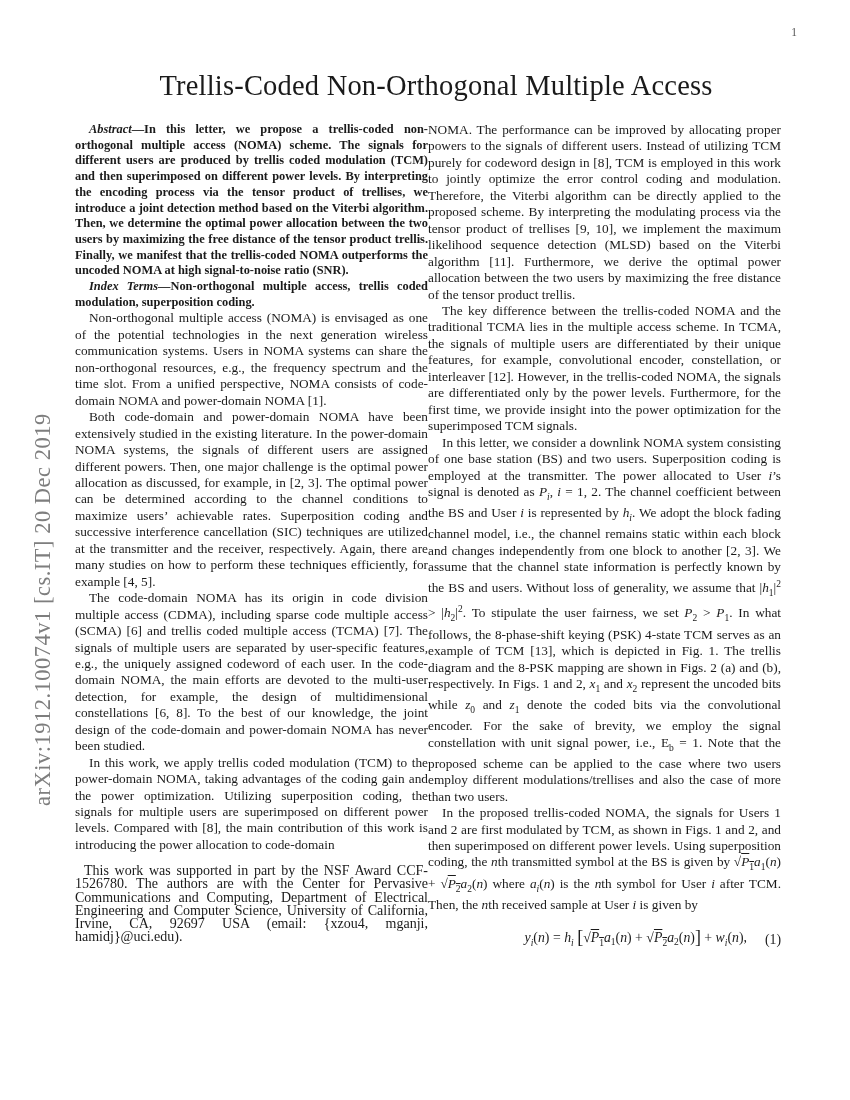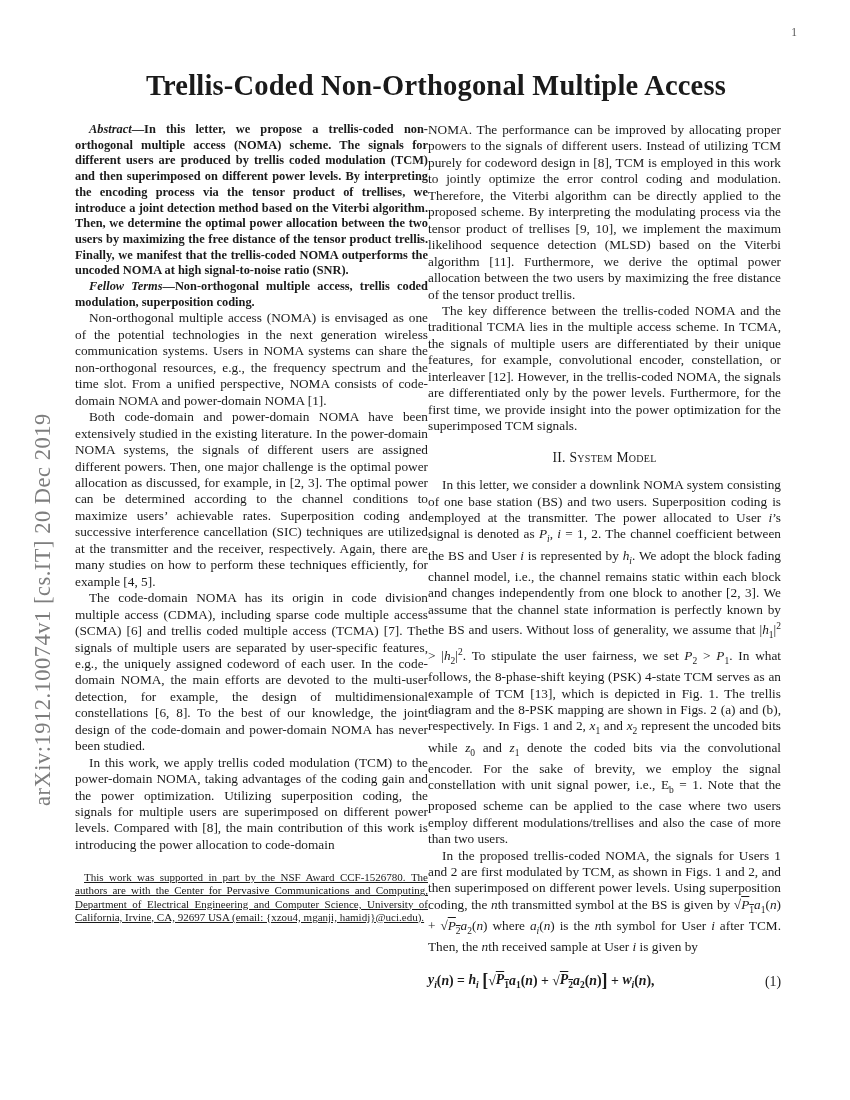--- a/index.html
+++ b/index.html
@@ -30,7 +30,7 @@
   .title {
     text-align: center;
     font-size: 28.5px;
-    font-weight: bold;
+    font-weight: normal;
     margin: 0 0 20px 0;
     letter-spacing: 0.2px;
   }

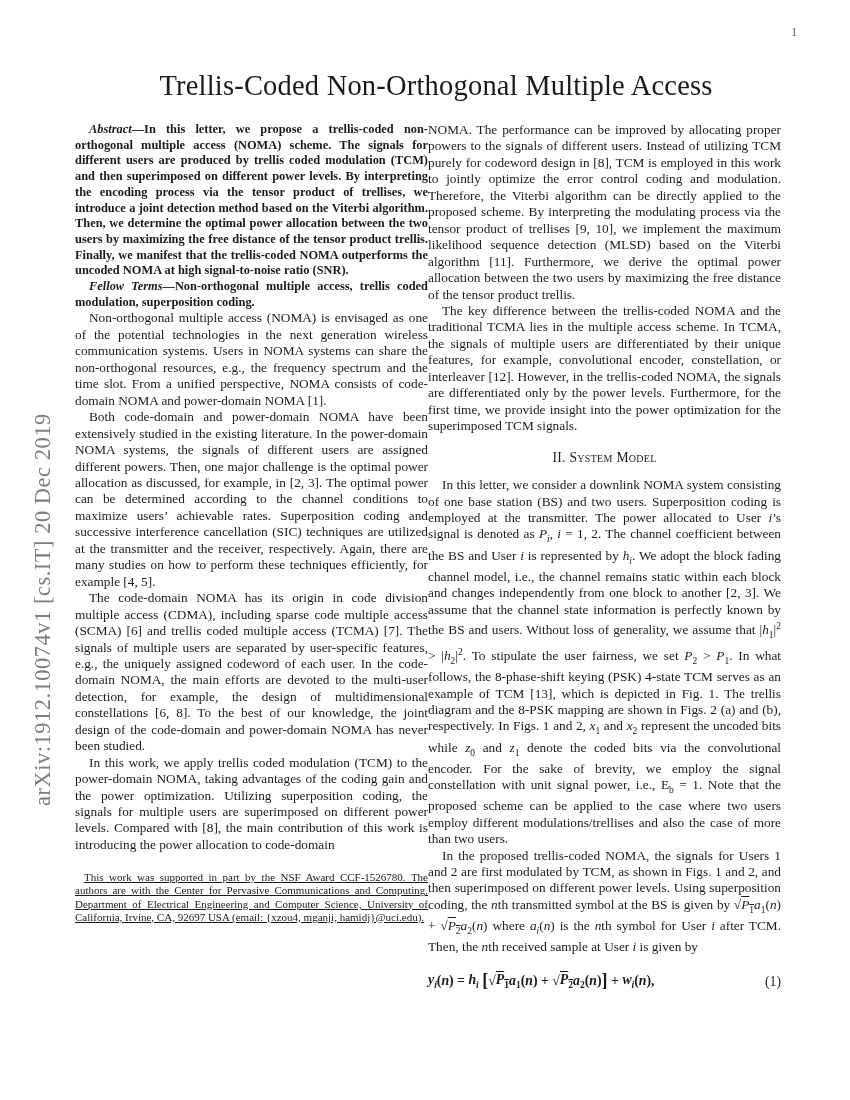--- a/index.html
+++ b/index.html
@@ -106,7 +106,7 @@
 
     <div class="col">
       <p class="abstract"><i>Abstract</i>—In this letter, we propose a trellis-coded non-orthogonal multiple access (NOMA) scheme. The signals for different users are produced by trellis coded modulation (TCM) and then superimposed on different power levels. By interpreting the encoding process via the tensor product of trellises, we introduce a joint detection method based on the Viterbi algorithm. Then, we determine the optimal power allocation between the two users by maximizing the free distance of the tensor product trellis. Finally, we manifest that the trellis-coded NOMA outperforms the uncoded NOMA at high signal-to-noise ratio (SNR).</p>
-      <p class="index-terms"><i>Fellow Terms</i>—Non-orthogonal multiple access, trellis coded modulation, superposition coding.</p>
+      <p class="index-terms"><i>Index Terms</i>—Non-orthogonal multiple access, trellis coded modulation, superposition coding.</p>
       <p>Non-orthogonal multiple access (NOMA) is envisaged as one of the potential technologies in the next generation wireless communication systems. Users in NOMA systems can share the non-orthogonal resources, e.g., the frequency spectrum and the time slot. From a unified perspective, NOMA consists of code-domain NOMA and power-domain NOMA [1].</p>
       <p>Both code-domain and power-domain NOMA have been extensively studied in the existing literature. In the power-domain NOMA systems, the signals of different users are assigned different powers. Then, one major challenge is the optimal power allocation as discussed, for example, in [2, 3]. The optimal power can be determined according to the channel conditions to maximize users’ achievable rates. Superposition coding and successive interference cancellation (SIC) techniques are utilized at the transmitter and the receiver, respectively. Again, there are many studies on how to perform these techniques efficiently, for example [4, 5].</p>
       <p>The code-domain NOMA has its origin in code division multiple access (CDMA), including sparse code multiple access (SCMA) [6] and trellis coded multiple access (TCMA) [7]. The signals of multiple users are separated by user-specific features, e.g., the uniquely assigned codeword of each user. In the code-domain NOMA, the main efforts are devoted to the multi-user detection, for example, the design of multidimensional constellations [6, 8]. To the best of our knowledge, the joint design of the code-domain and power-domain NOMA has never been studied.</p>

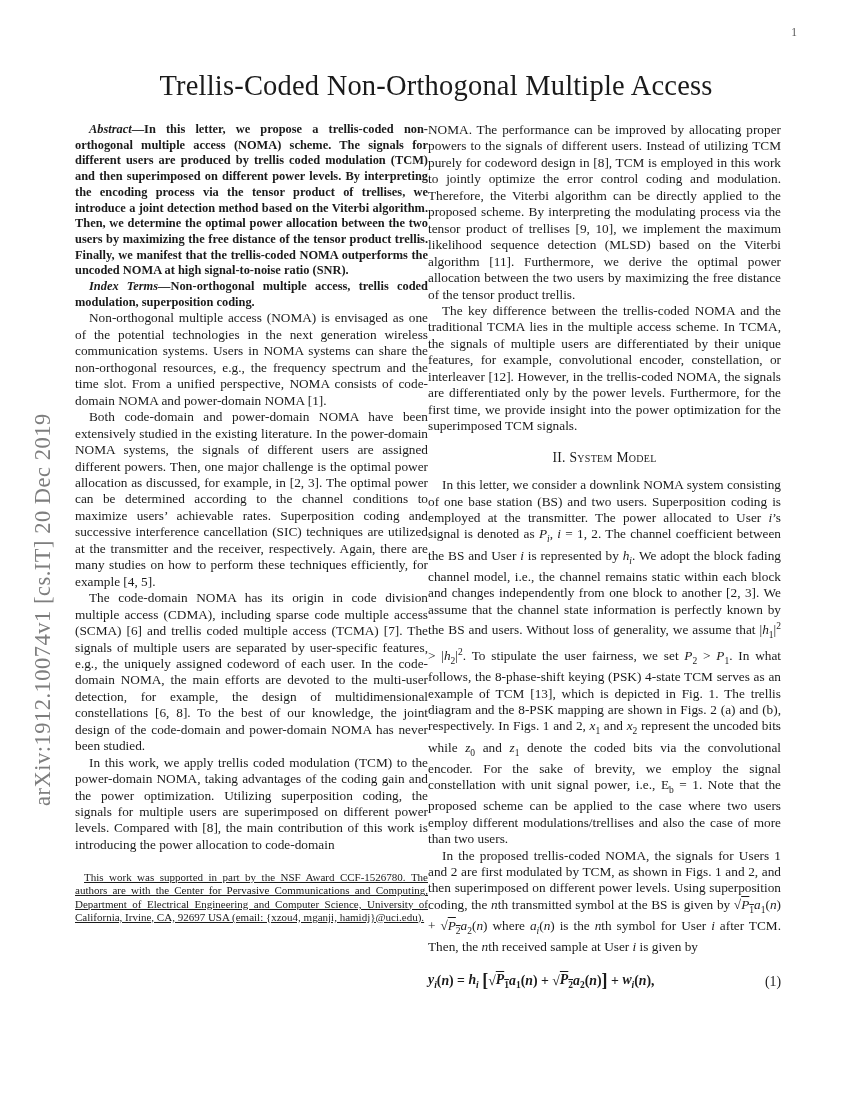--- a/index.html
+++ b/index.html
@@ -119,7 +119,6 @@
     <div class="col">
       <p style="text-indent:0">NOMA. The performance can be improved by allocating proper powers to the signals of different users. Instead of utilizing TCM purely for codeword design in [8], TCM is employed in this work to jointly optimize the error control coding and modulation. Therefore, the Viterbi algorithm can be directly applied to the proposed scheme. By interpreting the modulating process via the tensor product of trellises [9, 10], we implement the maximum likelihood sequence detection (MLSD) based on the Viterbi algorithm [11]. Furthermore, we derive the optimal power allocation between the two users by maximizing the free distance of the tensor product trellis.</p>
       <p>The key difference between the trellis-coded NOMA and the traditional TCMA lies in the multiple access scheme. In TCMA, the signals of multiple users are differentiated by their unique features, for example, convolutional encoder, constellation, or interleaver [12]. However, in the trellis-coded NOMA, the signals are differentiated only by the power levels. Furthermore, for the first time, we provide insight into the power optimization for the superimposed TCM signals.</p>
-      <p class="section-heading">II. System Model</p>
       <p>In this letter, we consider a downlink NOMA system consisting of one base station (BS) and two users. Superposition coding is employed at the transmitter. The power allocated to User <i>i</i>’s signal is denoted as <i>P<sub>i</sub></i>, <i>i</i> = 1, 2. The channel coefficient between the BS and User <i>i</i> is represented by <i>h<sub>i</sub></i>. We adopt the block fading channel model, i.e., the channel remains static within each block and changes independently from one block to another [2, 3]. We assume that the channel state information is perfectly known by the BS and users. Without loss of generality, we assume that |<i>h</i><sub>1</sub>|<sup>2</sup> &gt; |<i>h</i><sub>2</sub>|<sup>2</sup>. To stipulate the user fairness, we set <i>P</i><sub>2</sub> &gt; <i>P</i><sub>1</sub>. In what follows, the 8-phase-shift keying (PSK) 4-state TCM serves as an example of TCM [13], which is depicted in Fig. 1. The trellis diagram and the 8-PSK mapping are shown in Figs. 2 (a) and (b), respectively. In Figs. 1 and 2, <i>x</i><sub>1</sub> and <i>x</i><sub>2</sub> represent the uncoded bits while <i>z</i><sub>0</sub> and <i>z</i><sub>1</sub> denote the coded bits via the convolutional encoder. For the sake of brevity, we employ the signal constellation with unit signal power, i.e., E<sub>b</sub> = 1. Note that the proposed scheme can be applied to the case where two users employ different modulations/trellises and also the case of more than two users.</p>
       <p>In the proposed trellis-coded NOMA, the signals for Users 1 and 2 are first modulated by TCM, as shown in Figs. 1 and 2, and then superimposed on different power levels. Using superposition coding, the <i>n</i>th transmitted symbol at the BS is given by √<span class="rad"><i>P</i><sub>1</sub></span><i>a</i><sub>1</sub>(<i>n</i>) + √<span class="rad"><i>P</i><sub>2</sub></span><i>a</i><sub>2</sub>(<i>n</i>) where <i>a<sub>i</sub></i>(<i>n</i>) is the <i>n</i>th symbol for User <i>i</i> after TCM. Then, the <i>n</i>th received sample at User <i>i</i> is given by</p>
       <div class="equation">

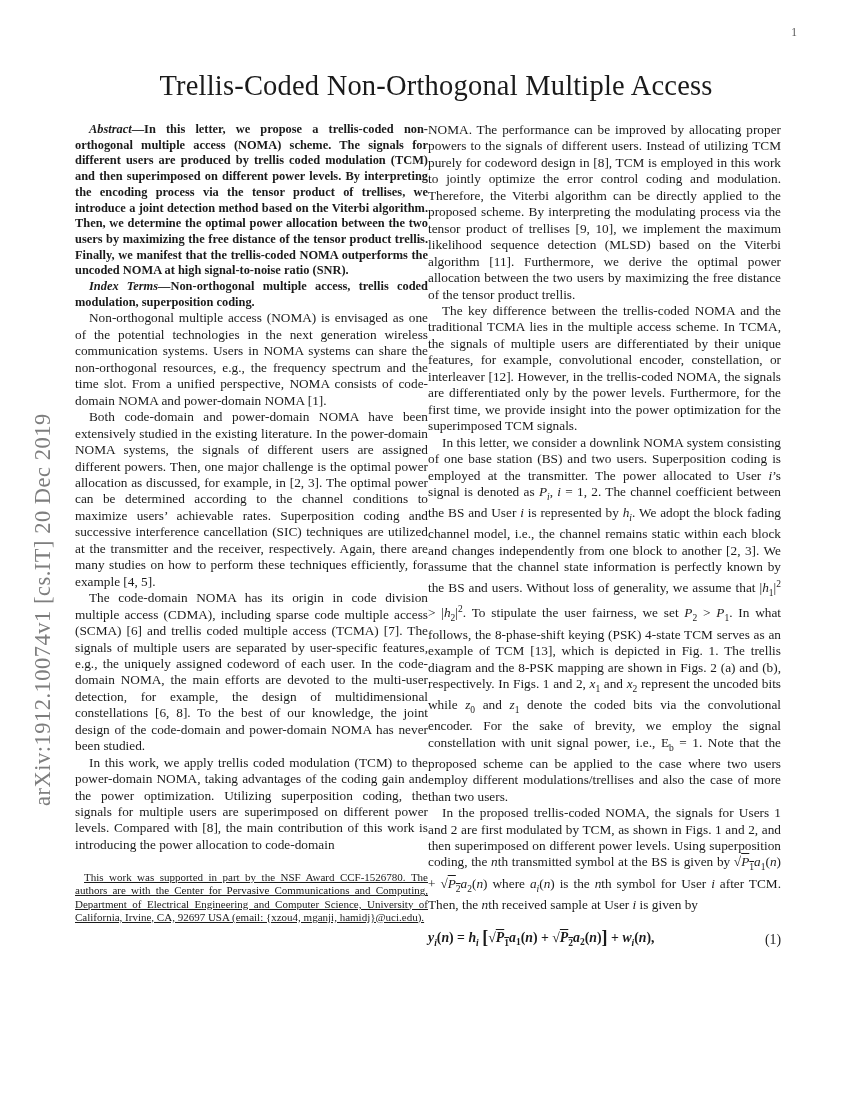--- a/index.html
+++ b/index.html
@@ -71,11 +71,10 @@
     letter-spacing: 0.3px;
   }
   .footnote {
-    font-size: 11px;
+    font-size: 14px;
     line-height: 13.1px;
-    margin-top: 18px;
+    margin-top: 11px;
     text-align: justify;
-    text-decoration: underline;
   }
   .footnote p { text-indent: 9px; }
   .equation {

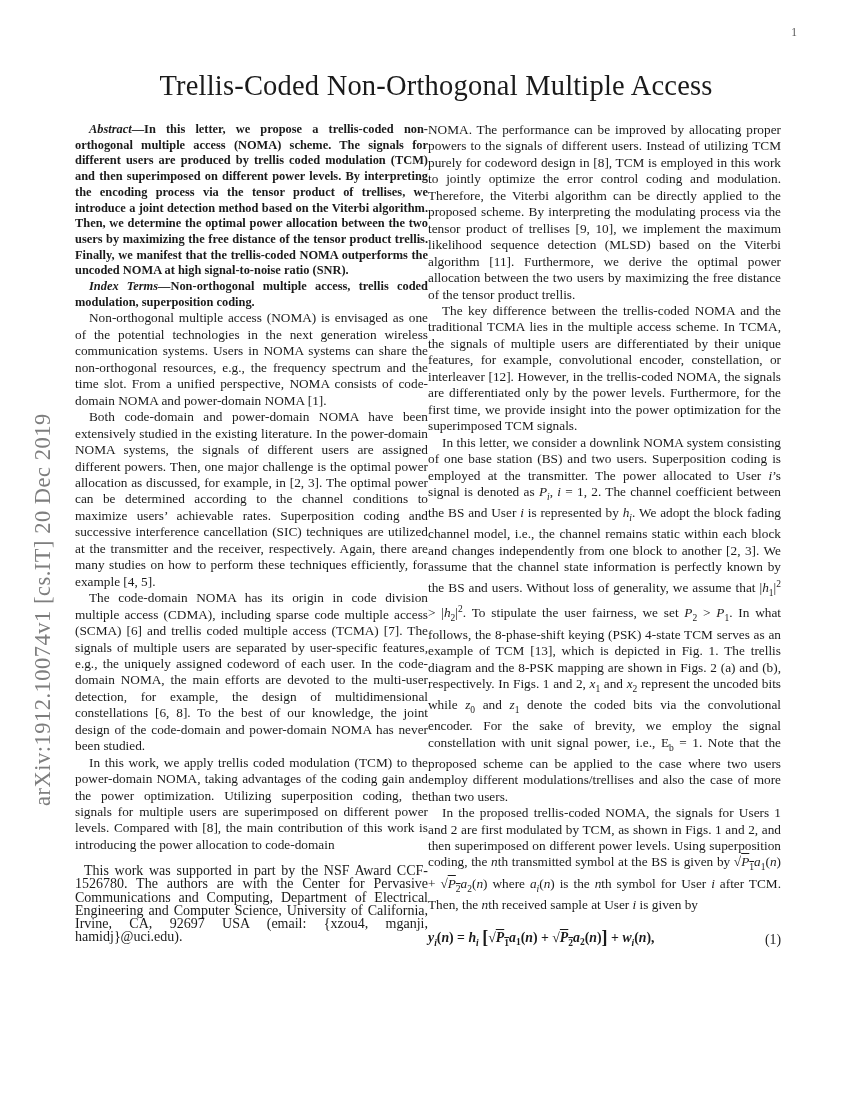--- a/index.html
+++ b/index.html
@@ -83,7 +83,7 @@
     margin-top: 16px;
     font-size: 13.8px;
   }
-  .eq-body { flex: 1; text-align: left; font-weight: bold; }
+  .eq-body { flex: 1; text-align: right; }
   .eq-num { width: 34px; text-align: right; }
   .rad { text-decoration: overline; }
   .brk { font-size: 18px; vertical-align: -1.5px; }

